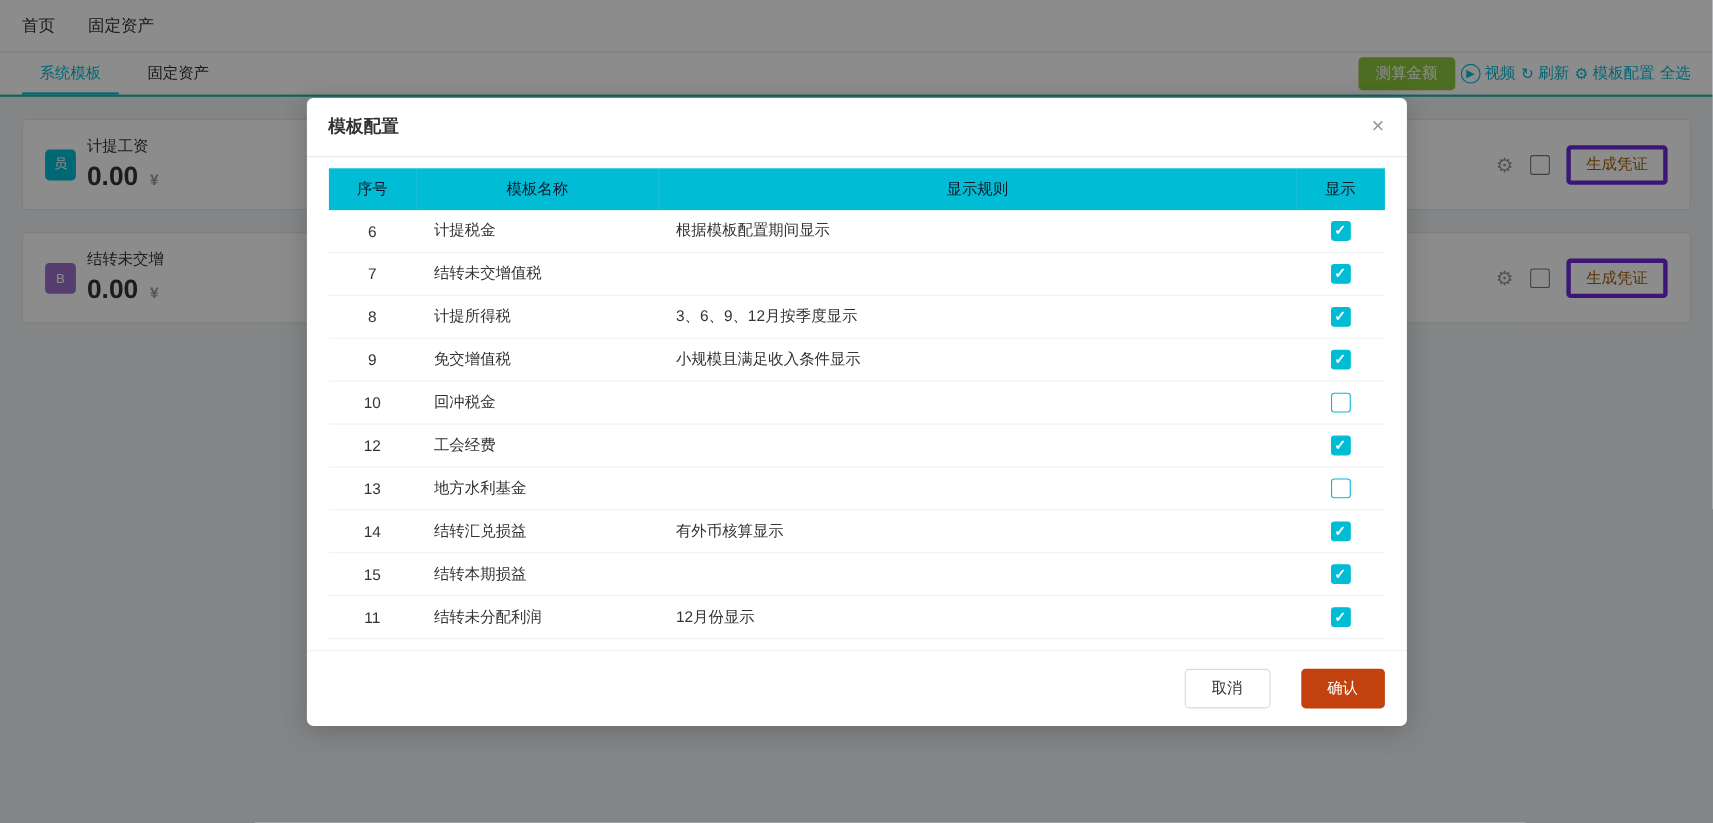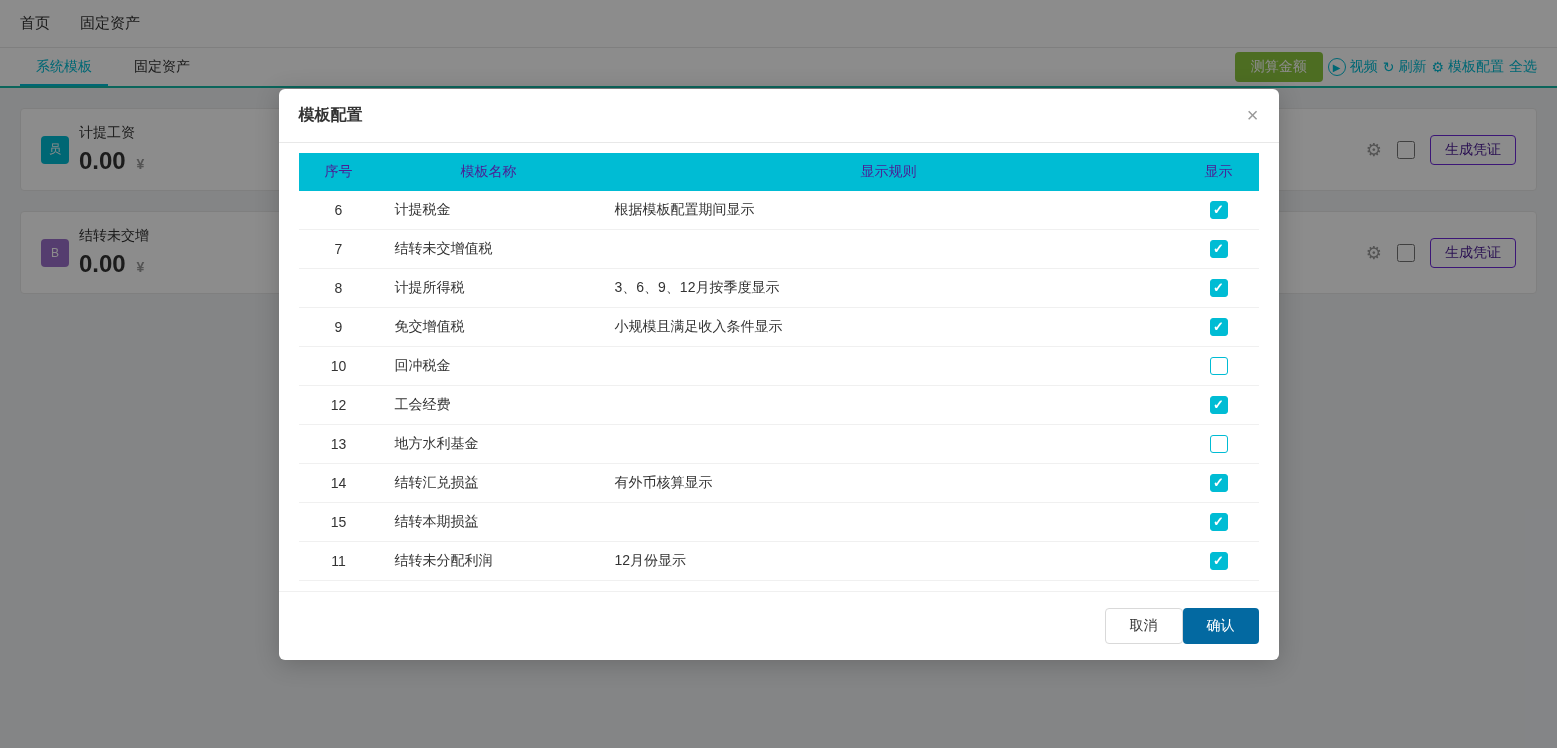--- a/index.html
+++ b/index.html
@@ -135,8 +135,8 @@
     }
 
     .btn-generate {
-      border: 1px solid #6d28d9;
-      color: #4c1d95;
+      border: 4px solid #6d28d9;
+      color: #a16207;
       background: #fff;
       padding: 5px 14px;
       border-radius: 4px;

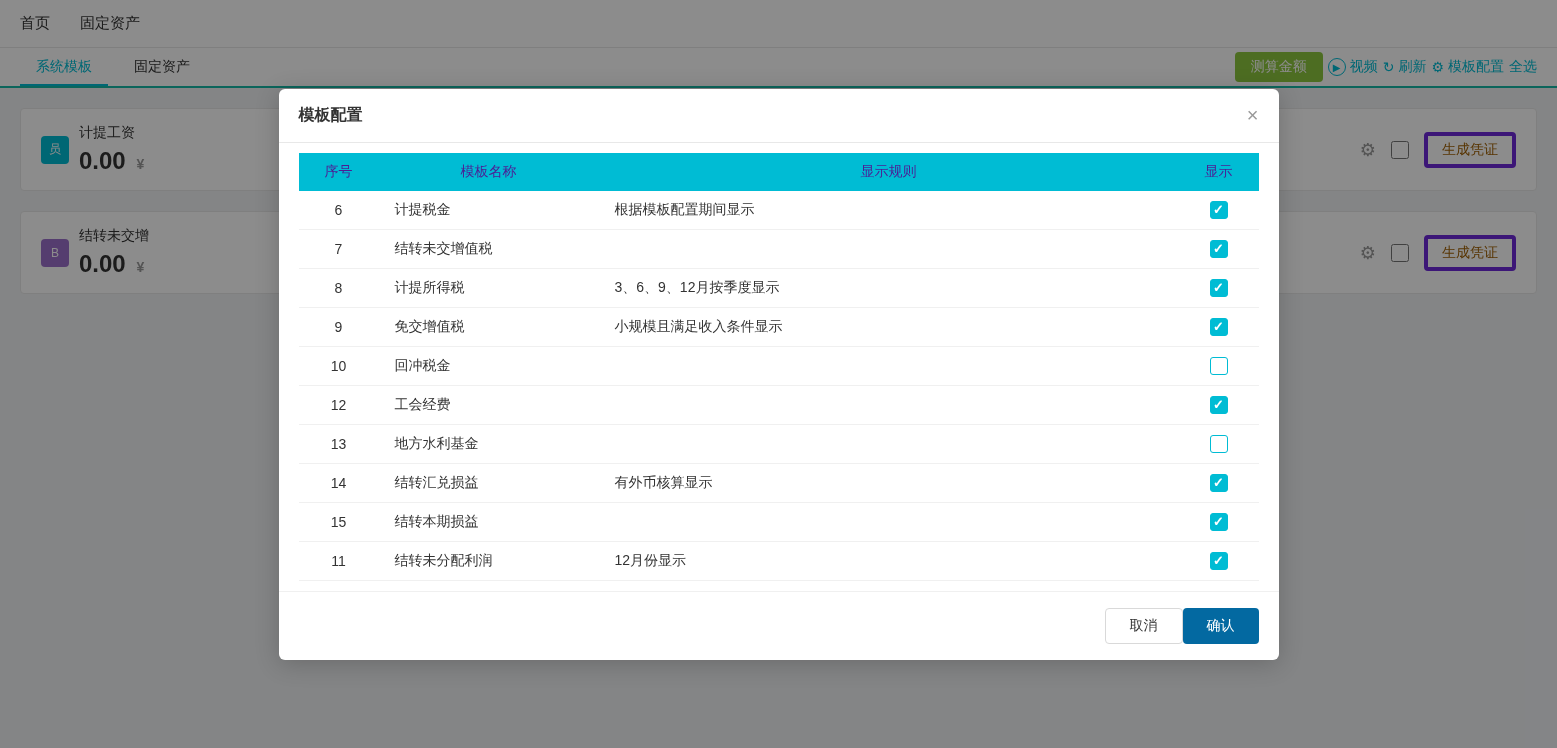--- a/index.html
+++ b/index.html
@@ -215,7 +215,7 @@
 
     .config-table thead tr {
       background: #00bcd4;
-      color: #4c1d95;
+      color: #0f172a;
     }
 
     .config-table thead th {

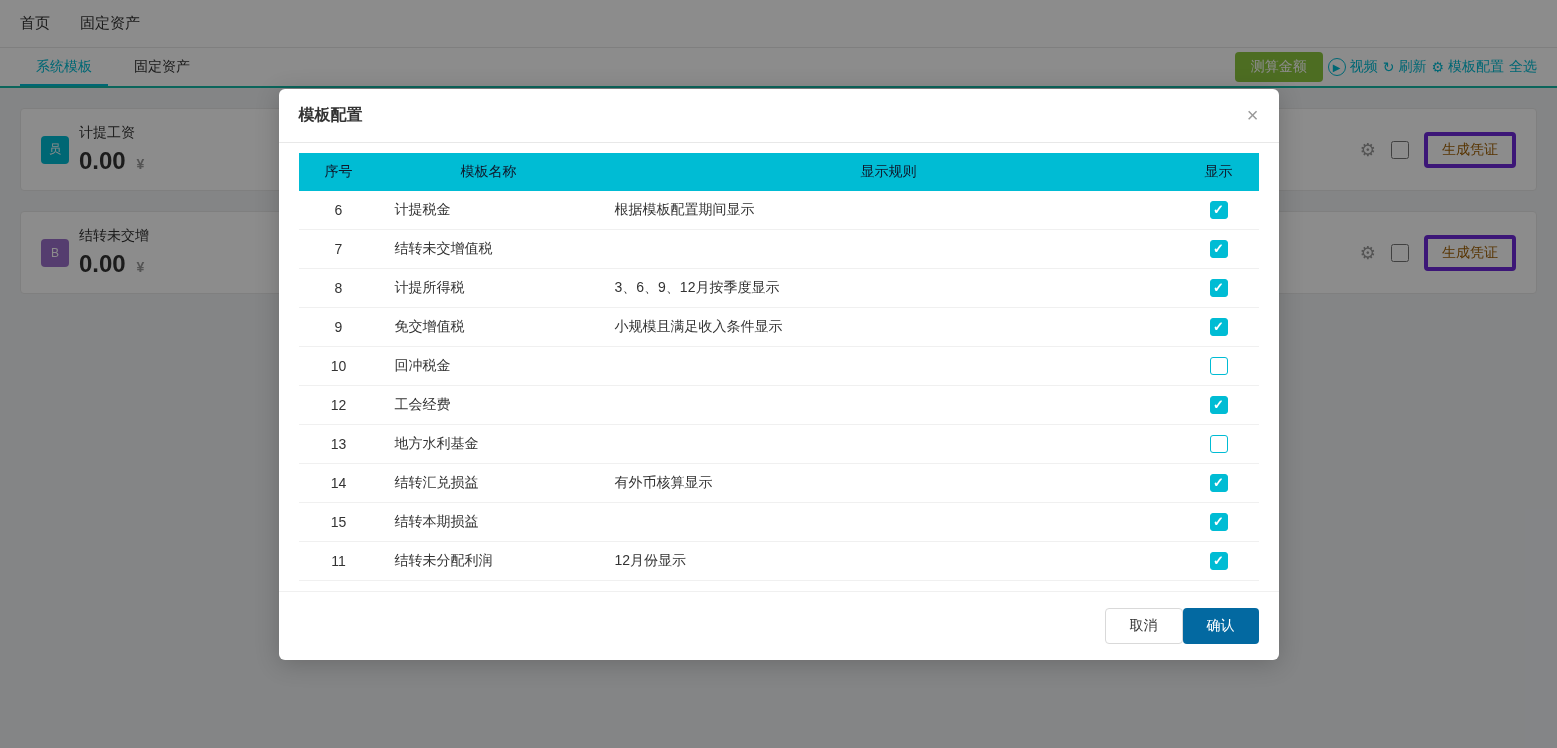--- a/index.html
+++ b/index.html
@@ -202,7 +202,7 @@
       padding: 16px 20px;
       display: flex;
       justify-content: flex-end;
-      gap: 0;
+      gap: 28px;
       border-top: 1px solid #f0f0f0;
     }
 

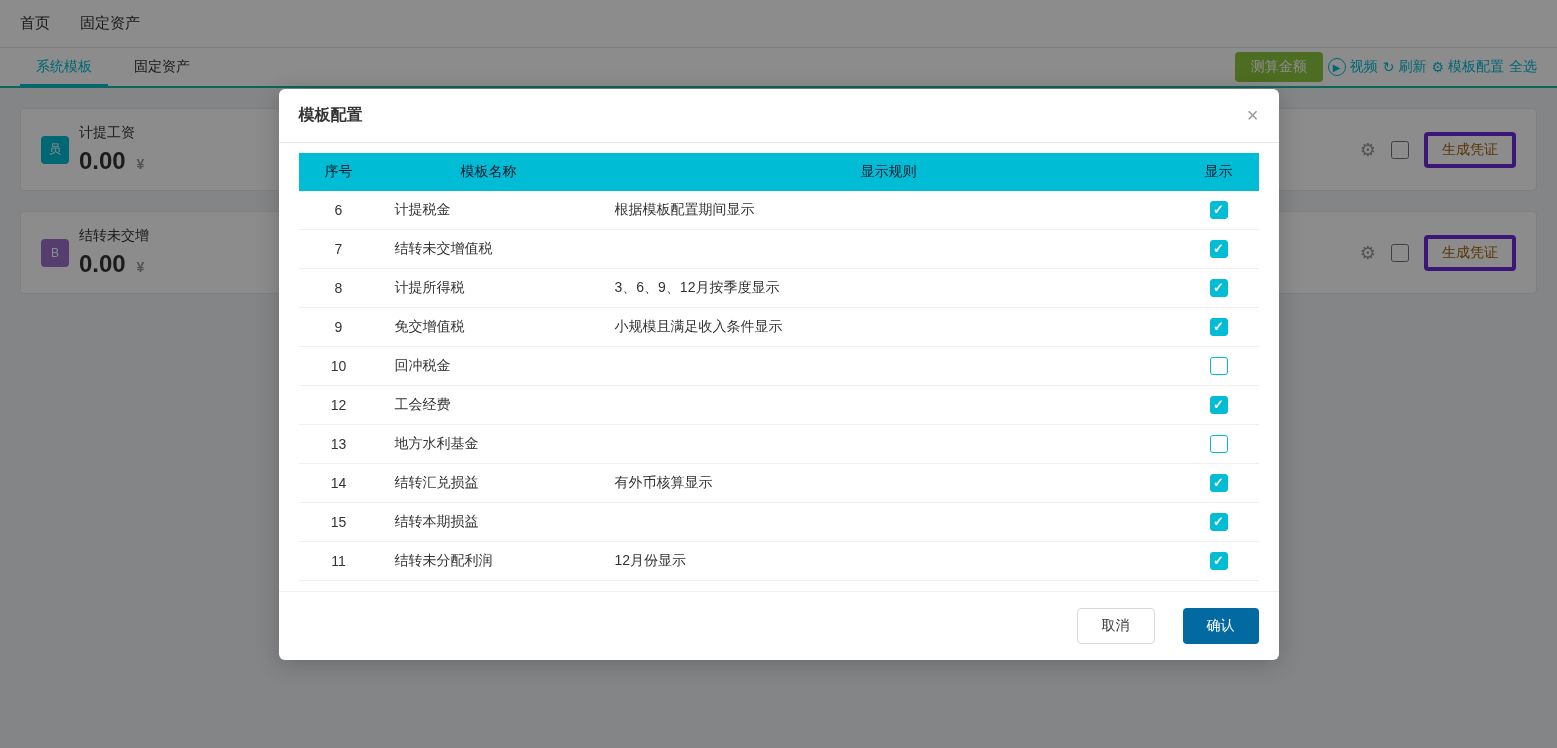--- a/index.html
+++ b/index.html
@@ -295,7 +295,7 @@
     }
 
     .btn-confirm {
-      background: #0369a1;
+      background: #c2410c;
       border: none;
       color: #fff;
       padding: 8px 24px;

